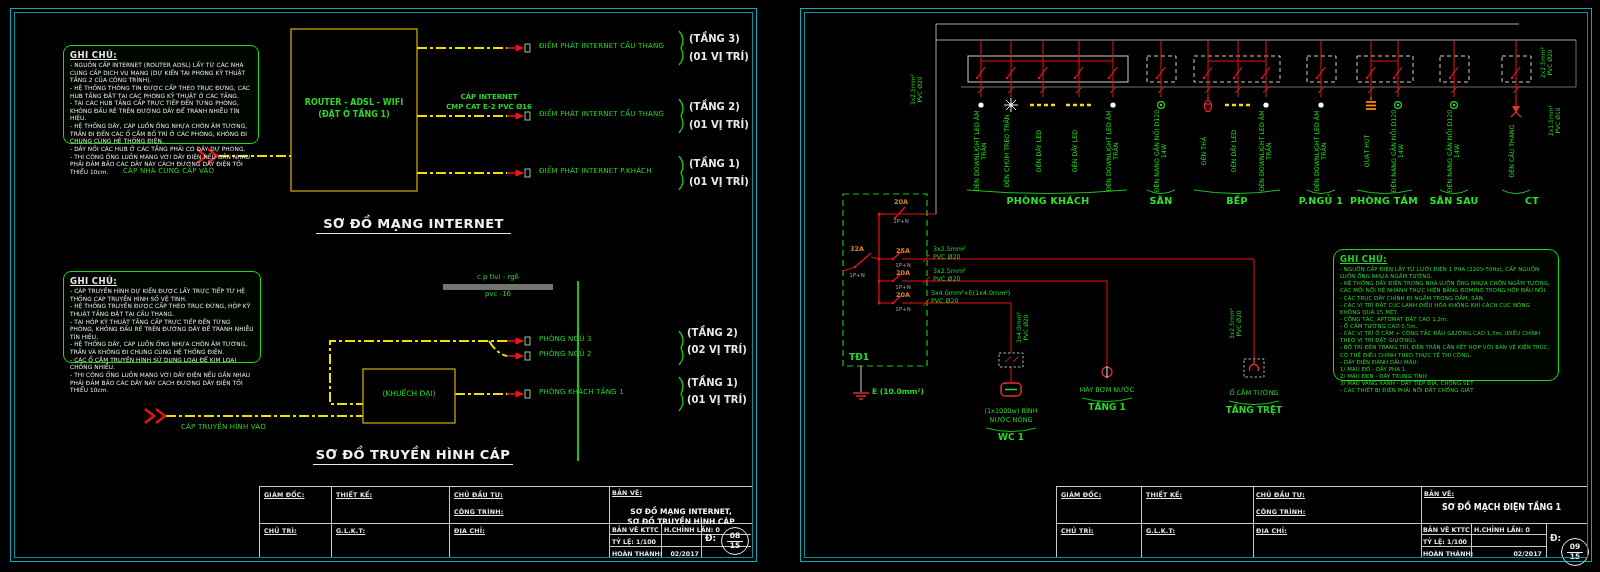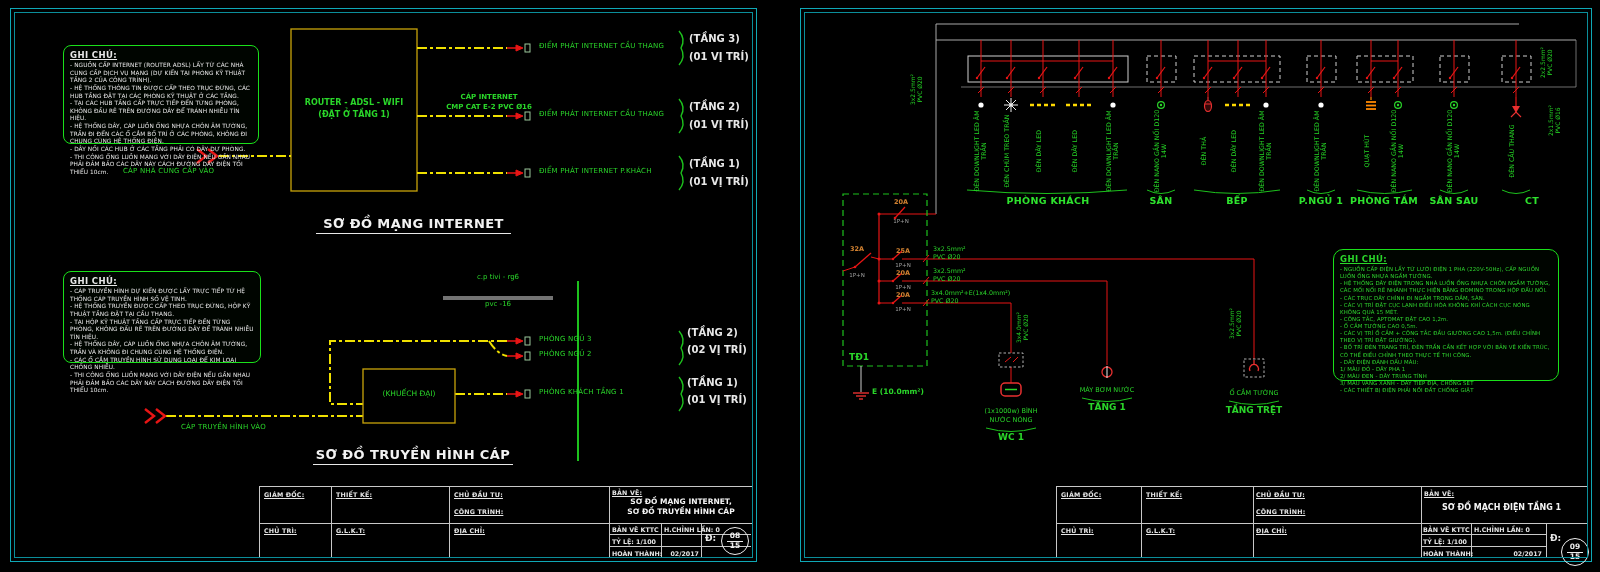--- a/index.html
+++ b/index.html
@@ -166,7 +166,7 @@
     </div>
 
     <div class="abs g" style="left:432px;top:264px;width:110px;text-align:center;font-size:7px;">
-      <div style="border-bottom:4px solid #737373;padding-bottom:15px;">c.p tivi - rg6</div>
+      <div style="border-bottom:6px solid #737373;padding-bottom:3px;">c.p tivi - rg6</div>
       <div>pvc -16</div>
     </div>
 

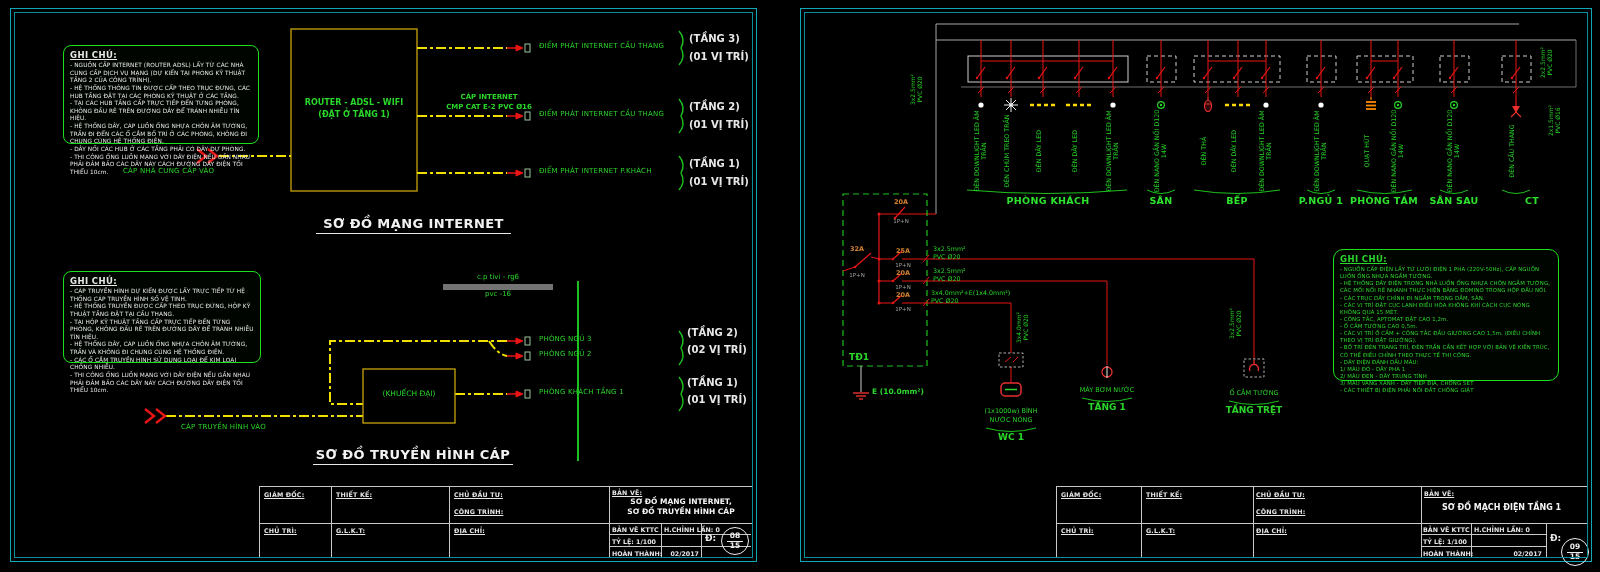--- a/index.html
+++ b/index.html
@@ -202,7 +202,7 @@
       <div class="fld" style="left:5px;top:40px;">CHỦ TRÌ:</div>
       <div class="fld" style="left:77px;top:40px;">G.L.K.T:</div>
       <div class="fld" style="left:195px;top:40px;">ĐỊA CHỈ:</div>
-      <div class="dtitle" style="left:352px;top:10px;width:140px;font-size:7.5px;line-height:1.35;">
+      <div class="dtitle" style="left:352px;top:20px;width:140px;font-size:7.5px;line-height:1.35;">
         <div>SƠ ĐỒ MẠNG INTERNET,</div>
         <div>SƠ ĐỒ TRUYỀN HÌNH CÁP</div>
       </div>

